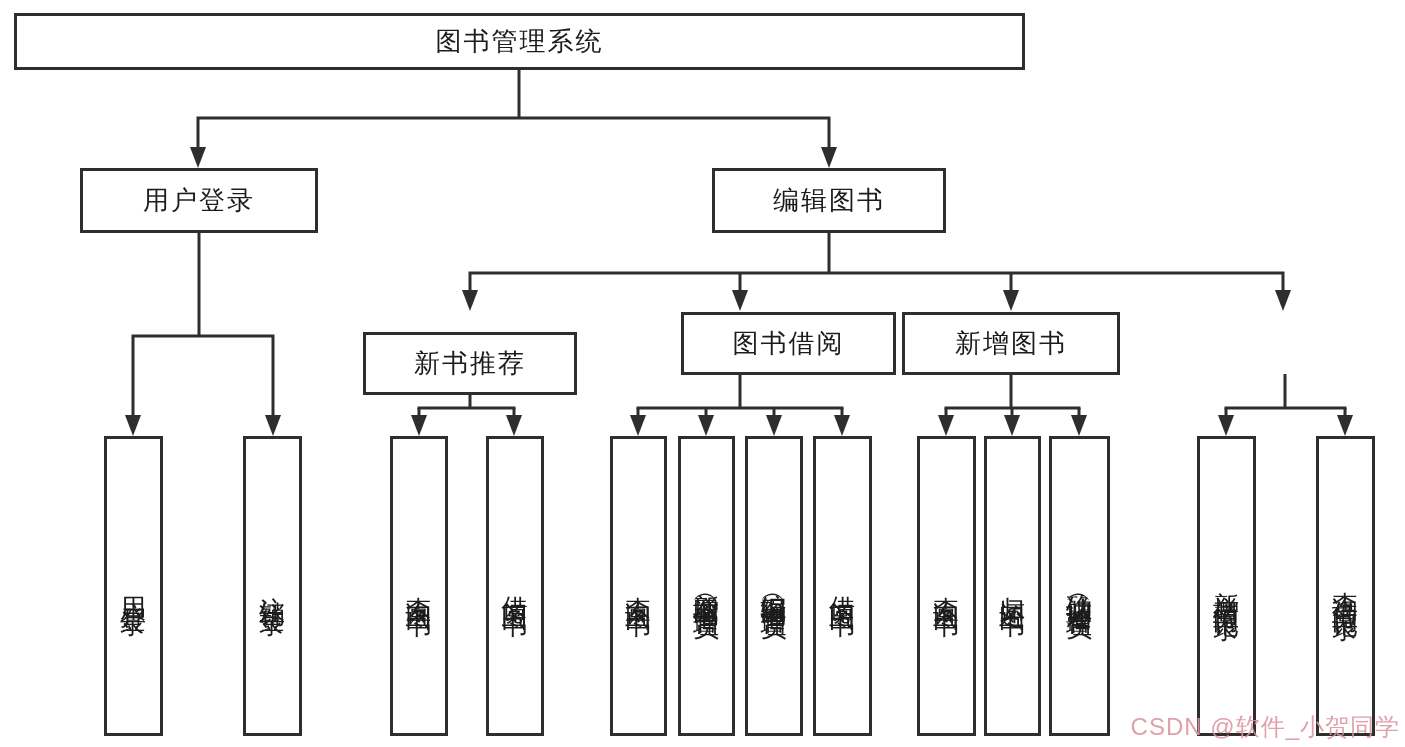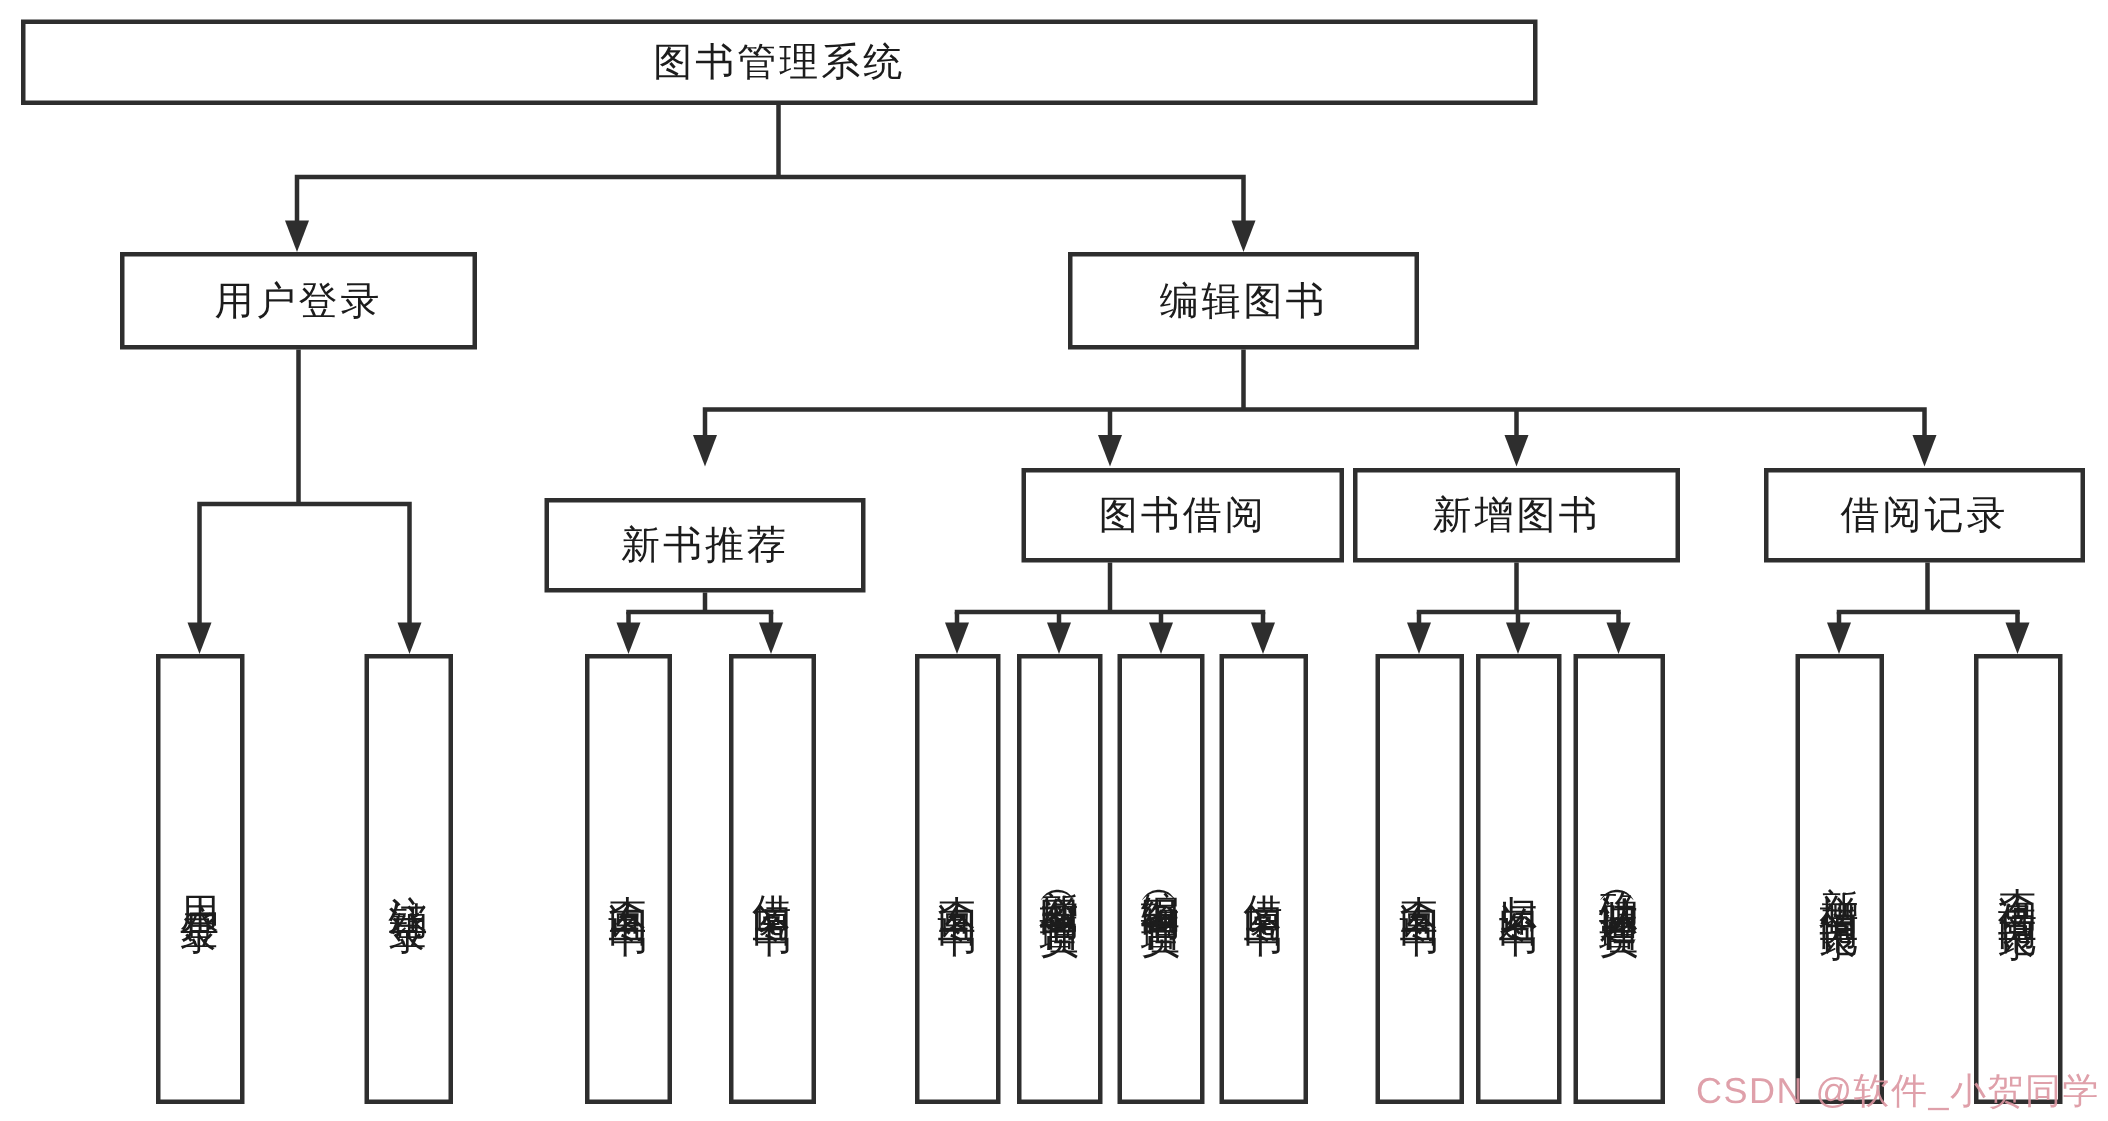--- a/index.html
+++ b/index.html
@@ -89,9 +89,6 @@
   <div class="node h-node" style="left:902px;top:312px;width:218px;height:63px;">
     <span>新增图书</span>
   </div>
-  <div class="node h-node" style="left:1176px;top:312px;width:214px;height:63px;">
-    <span>借阅记录</span>
-  </div>
 
   <div class="node v-node" style="left:104px;top:436px;width:59px;height:300px;">
     <span class="v-text">用户登录</span>

